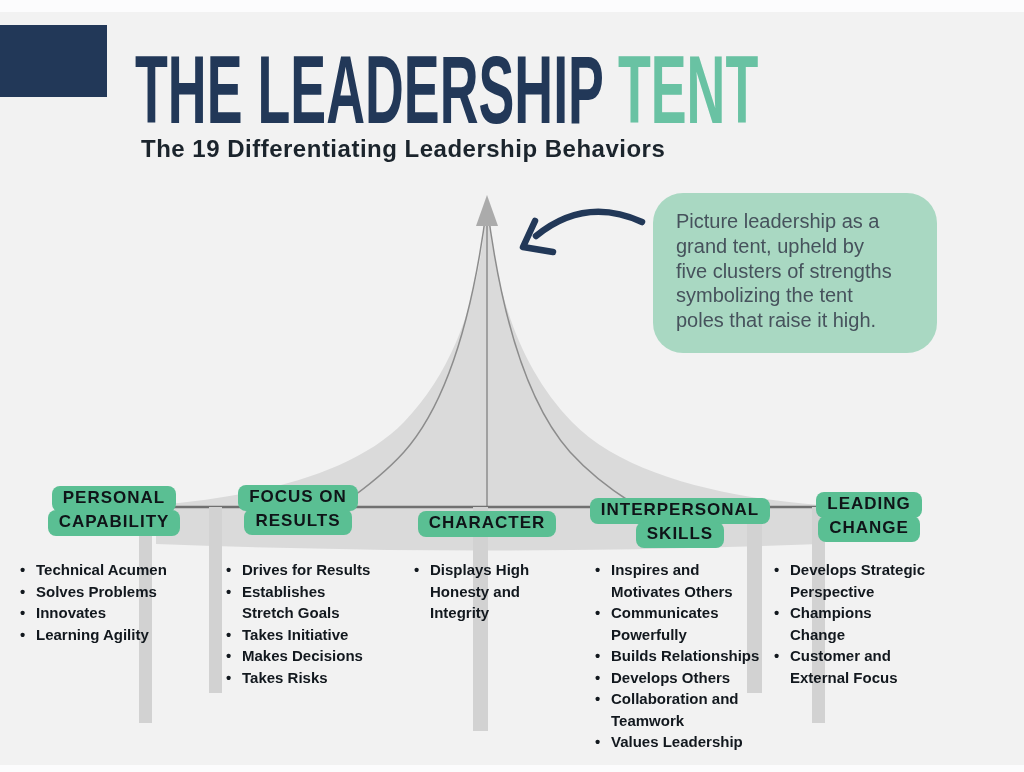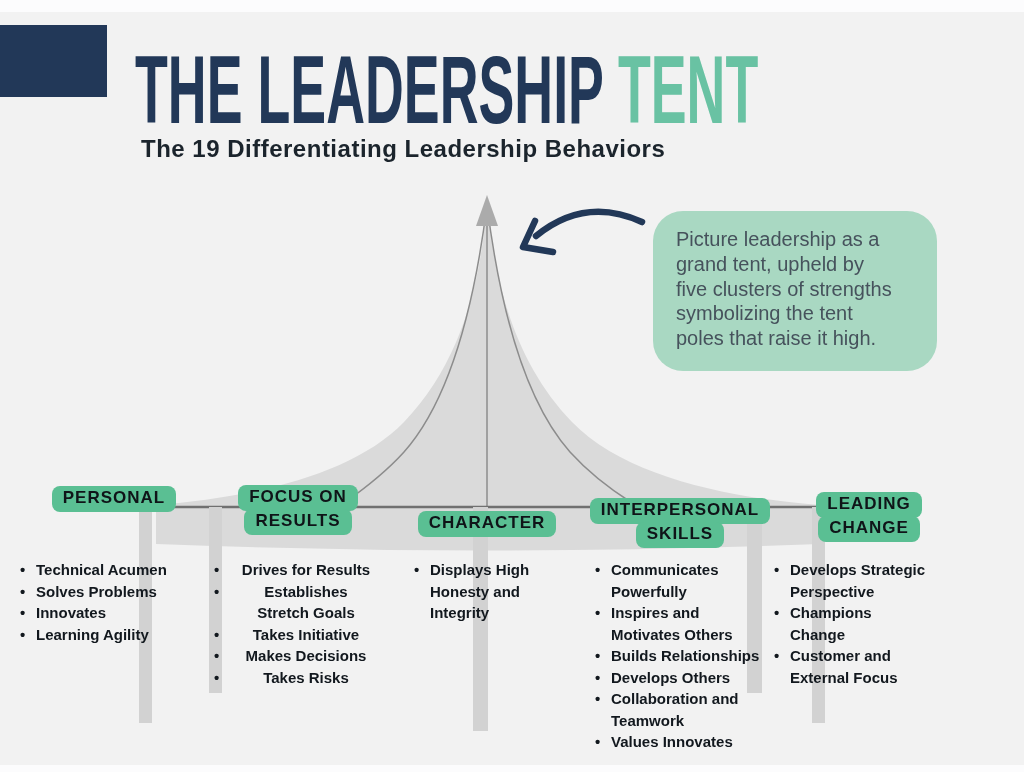--- a/index.html
+++ b/index.html
@@ -33,7 +33,7 @@
   .tent-finial{fill:var(--finial_gray);}
   .arrow{stroke:var(--navy);stroke-width:6.5;fill:none;stroke-linecap:round;stroke-linejoin:round;}
 
-  .callout{position:absolute;left:653px;top:211px;width:284px;height:160px;background:var(--callout_bg);
+  .callout{position:absolute;left:653px;top:193px;width:284px;height:160px;background:var(--callout_bg);
     border-radius:30px;z-index:2;padding:16px 18px 12px 23px;}
   .callout p{font-size:20px;line-height:24.8px;color:var(--callout_text);white-space:pre-line;}
 

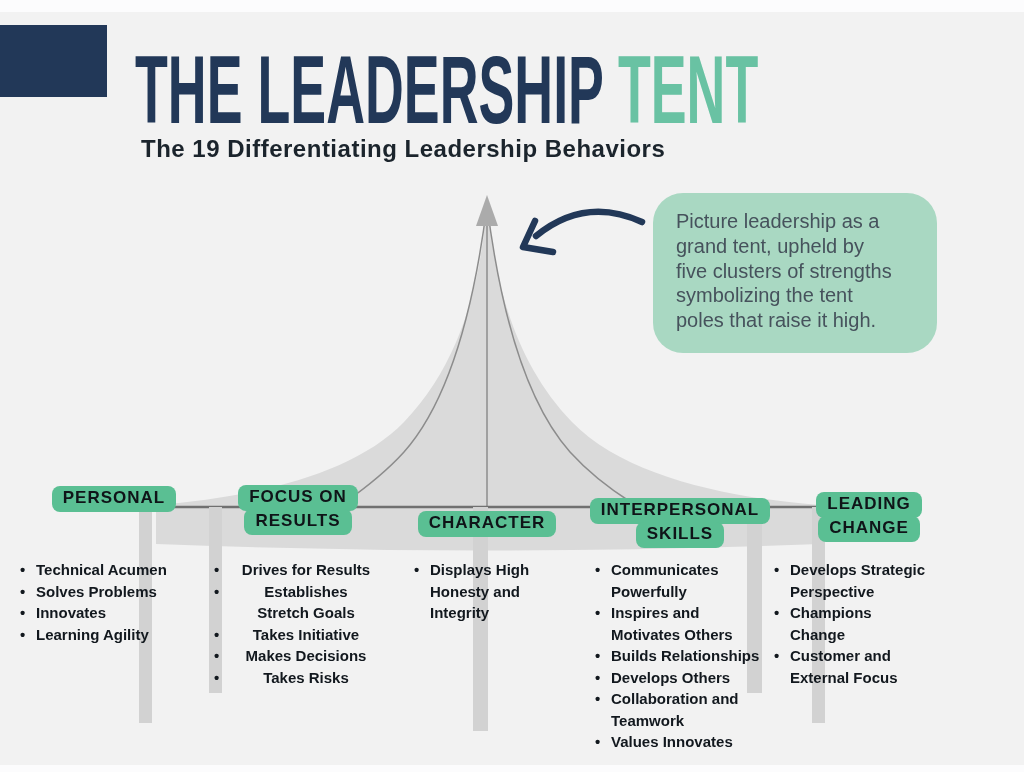--- a/index.html
+++ b/index.html
@@ -114,6 +114,7 @@
 
   <div class="badge b1">
       <span class="badge-line">PERSONAL</span>
+      <span class="badge-line">CAPABILITY</span>
     </div>
   <div class="badge b3">
       <span class="badge-line">CHARACTER</span>

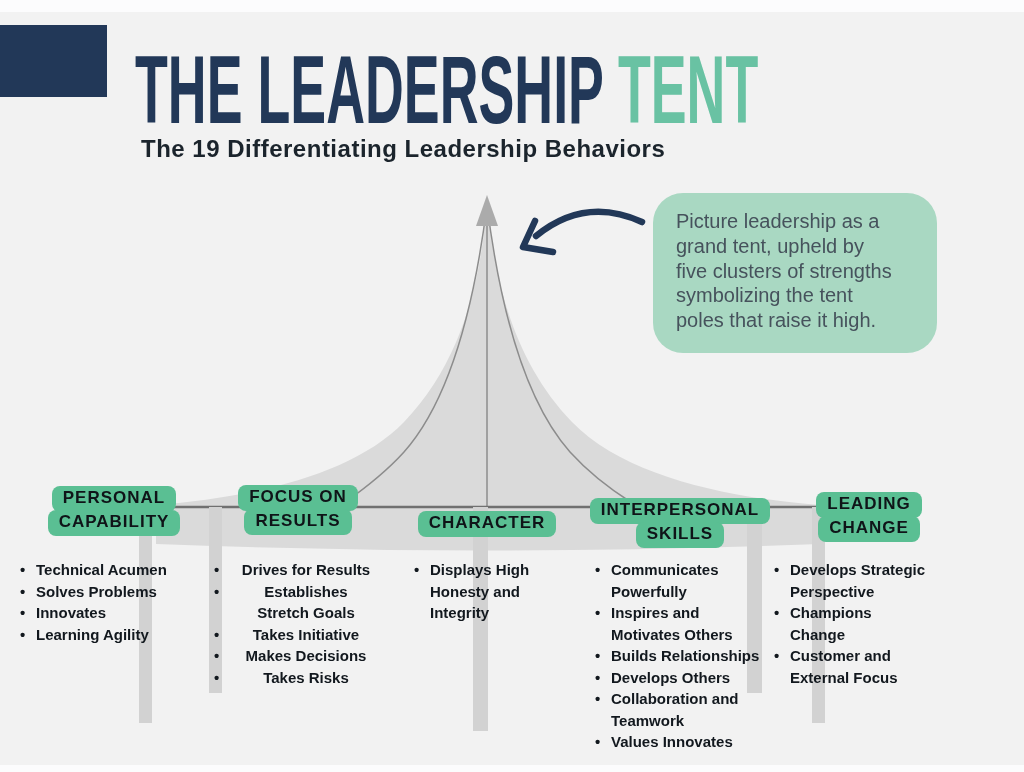--- a/index.html
+++ b/index.html
@@ -52,7 +52,7 @@
     color:var(--bullet_text);white-space:pre-line;}
   ul.col li::before{content:"\2022";position:absolute;left:2px;top:0;}
   ul.c1{left:18px;width:192px;}
-  ul.c2{left:212px;width:170px;text-align:center;}
+  ul.c2{left:224px;width:170px;}
   ul.c3{left:412px;width:155px;}
   ul.c4{left:593px;width:188px;}
   ul.c5{left:772px;width:182px;}

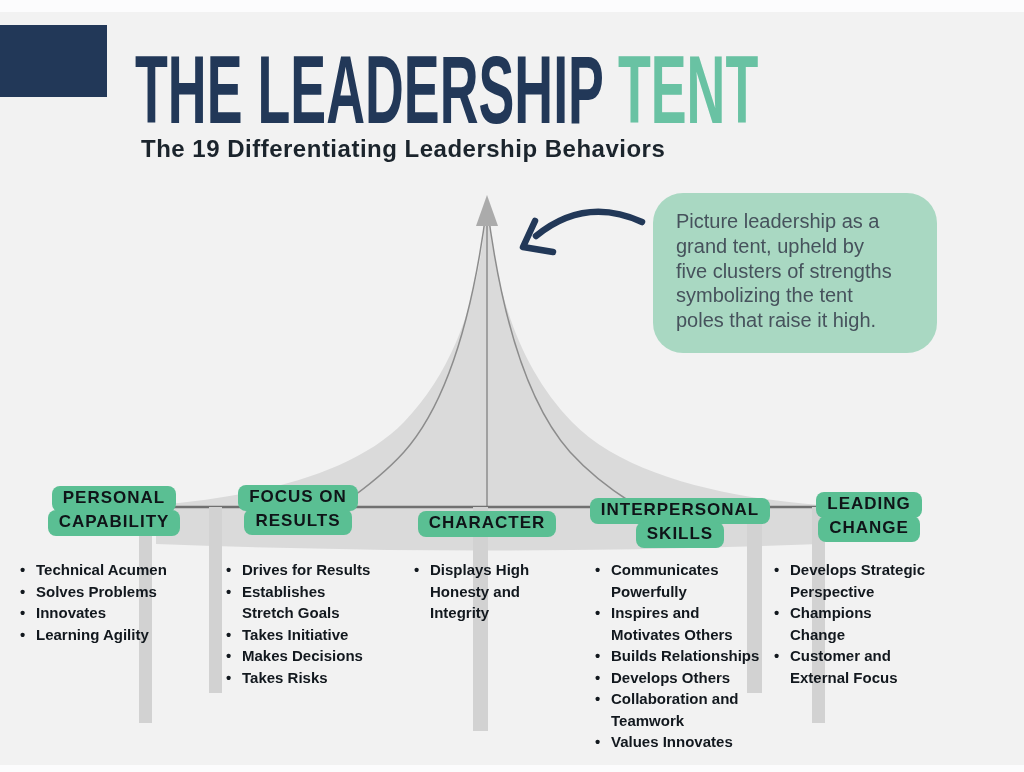--- a/index.html
+++ b/index.html
@@ -152,10 +152,10 @@
 Integrity</li>
     </ul>
   <ul class="col c4">
+      <li>Inspires and
+Motivates Others</li>
       <li>Communicates
 Powerfully</li>
-      <li>Inspires and
-Motivates Others</li>
       <li>Builds Relationships</li>
       <li>Develops Others</li>
       <li>Collaboration and

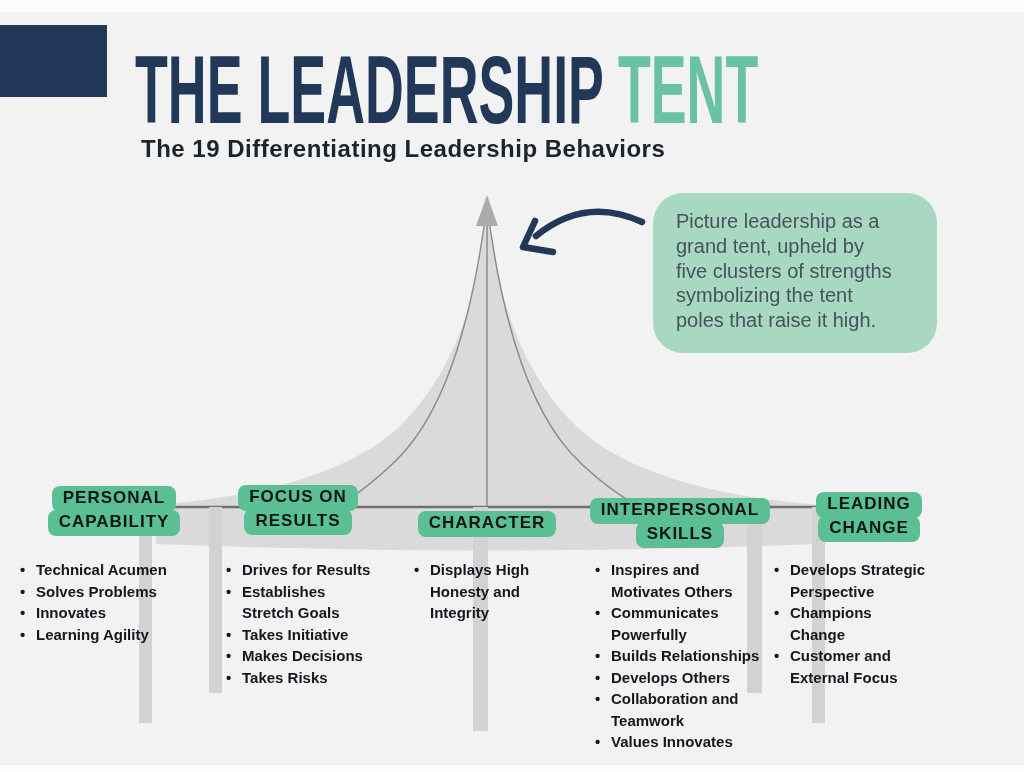--- a/index.html
+++ b/index.html
@@ -160,7 +160,7 @@
       <li>Develops Others</li>
       <li>Collaboration and
 Teamwork</li>
-      <li>Values Innovates</li>
+      <li>Values Leadership</li>
     </ul>
   <ul class="col c5">
       <li>Develops Strategic

